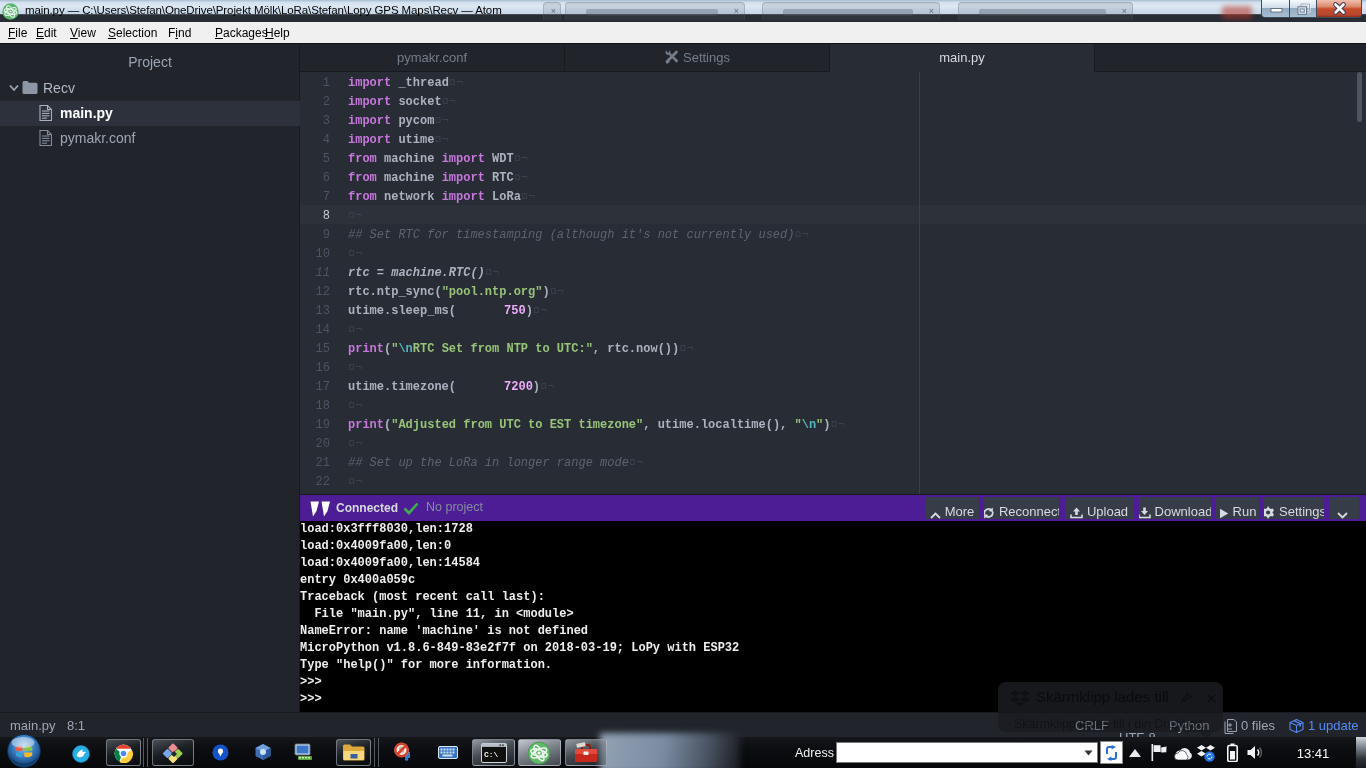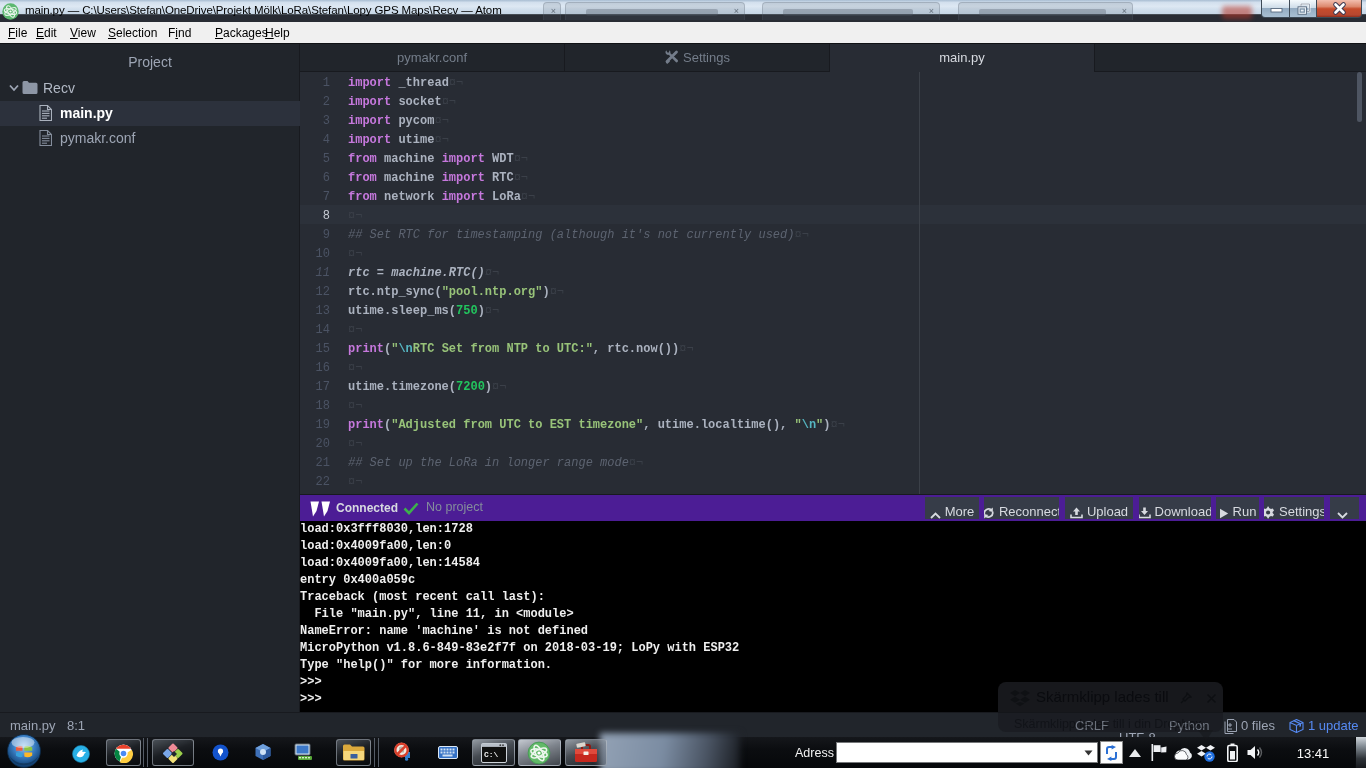--- a/index.html
+++ b/index.html
@@ -57,7 +57,7 @@
 .cl { position:absolute; left:0; width:1066px; height:19px; line-height:19px; white-space:pre; }
 .cl .ln { position:absolute; left:0; width:30px; text-align:right; color:#4b5364; font-weight:400; }
 .cl .ct { position:absolute; left:48px; }
-.k { color:#c678dd; } .s { color:#98c379; } .n { color:#22c55e; } .c { color:#5c6370; font-style:italic; font-weight:400;}
+.k { color:#c678dd; } .s { color:#98c379; } .n { color:#f0abfc;margin-left:48px; } .c { color:#5c6370; font-style:italic; font-weight:400;}
 .e { color:#56b6c2; } .w { color:#abb2bf; } .inv { color:#3b4049; font-weight:400; }
 #scrollthumb { position:absolute; right:4px; top:0px; width:5px; height:50px; background:#4e5562; border-radius:3px; }
 

